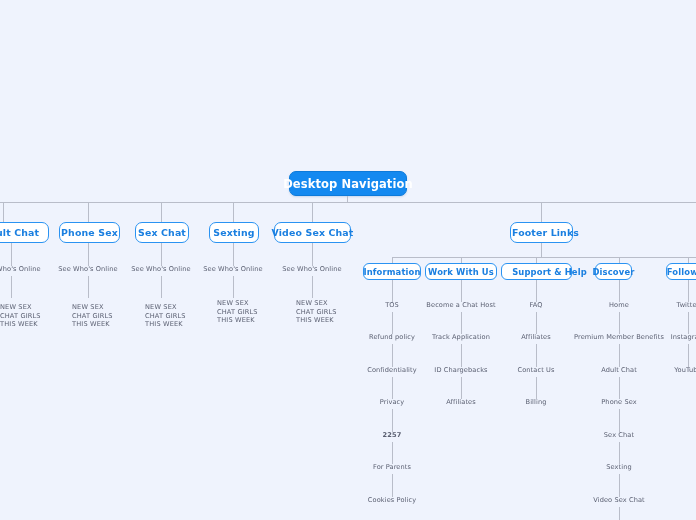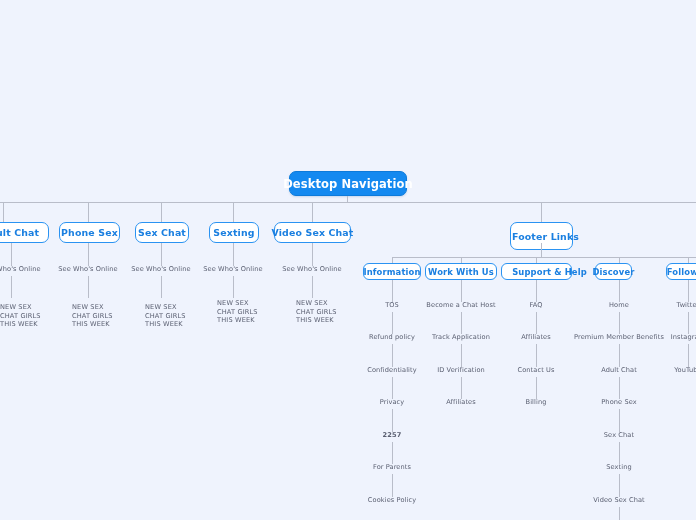--- a/index.html
+++ b/index.html
@@ -119,7 +119,7 @@
 
   <div class="node-box" style="left:274px; top:222px; width:77px; height:21px;">Video Sex Chat</div>
 
-  <div class="node-box" style="left:510px; top:222px; width:63px; height:28px;padding-left:8px;">Footer Links</div>
+  <div class="node-box" style="left:510px; top:222px; width:63px; height:21px;padding-left:8px;">Footer Links</div>
 
   <div class="vline" style="left:11px; top:243px; height:23px;"></div>
   <div class="leaf" style="left:11px; top:266px;">See Who's Online</div>

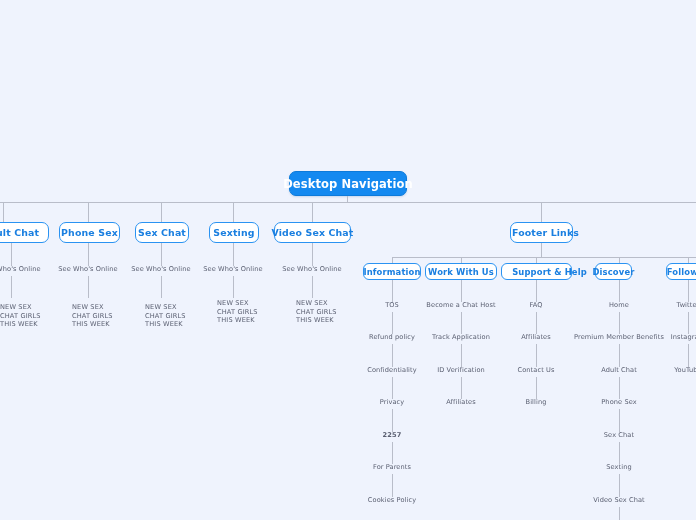--- a/index.html
+++ b/index.html
@@ -202,7 +202,7 @@
   <div class="vline" style="left:461px; top:312px; height:22px;"></div>
   <div class="leaf" style="left:461px; top:334px;">Track Application</div>
   <div class="vline" style="left:461px; top:344px; height:23px;"></div>
-  <div class="leaf" style="left:461px; top:367px;">ID Verification</div>
+  <div class="leaf" style="left:461px; top:367px;">ID Chargebacks</div>
   <div class="vline" style="left:461px; top:377px; height:22px;"></div>
   <div class="leaf" style="left:461px; top:399px;">Affiliates</div>
 

